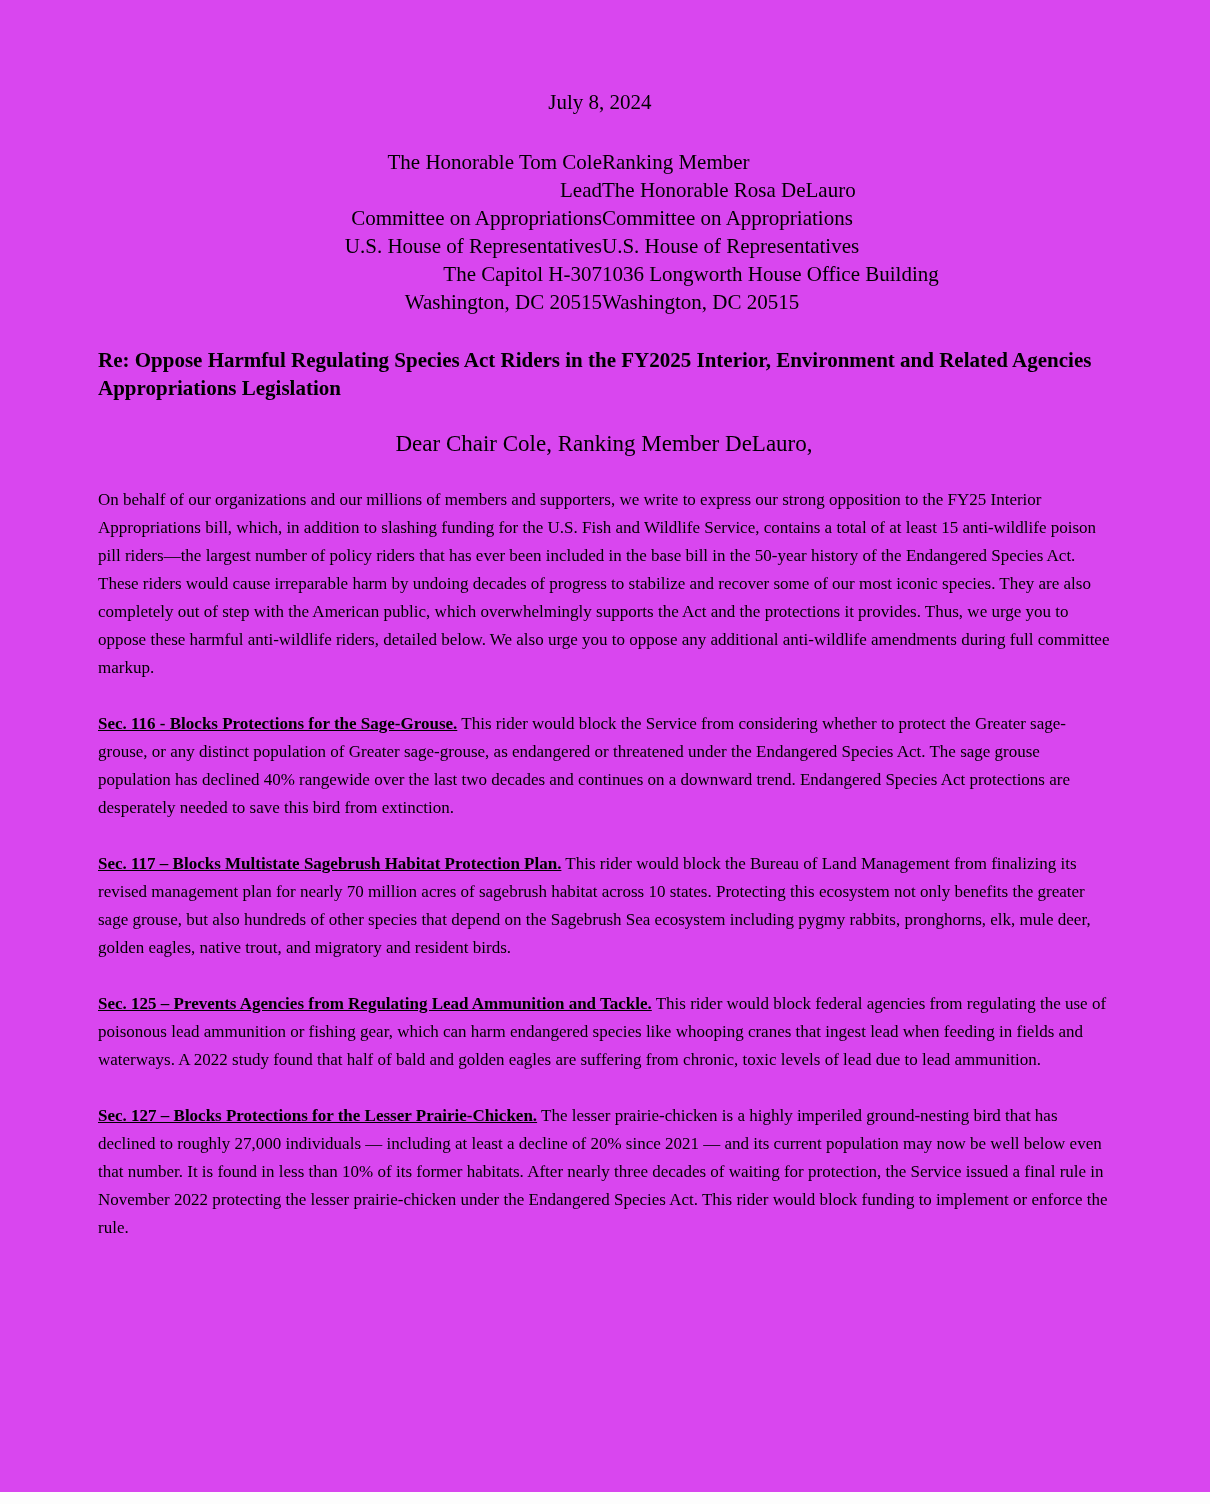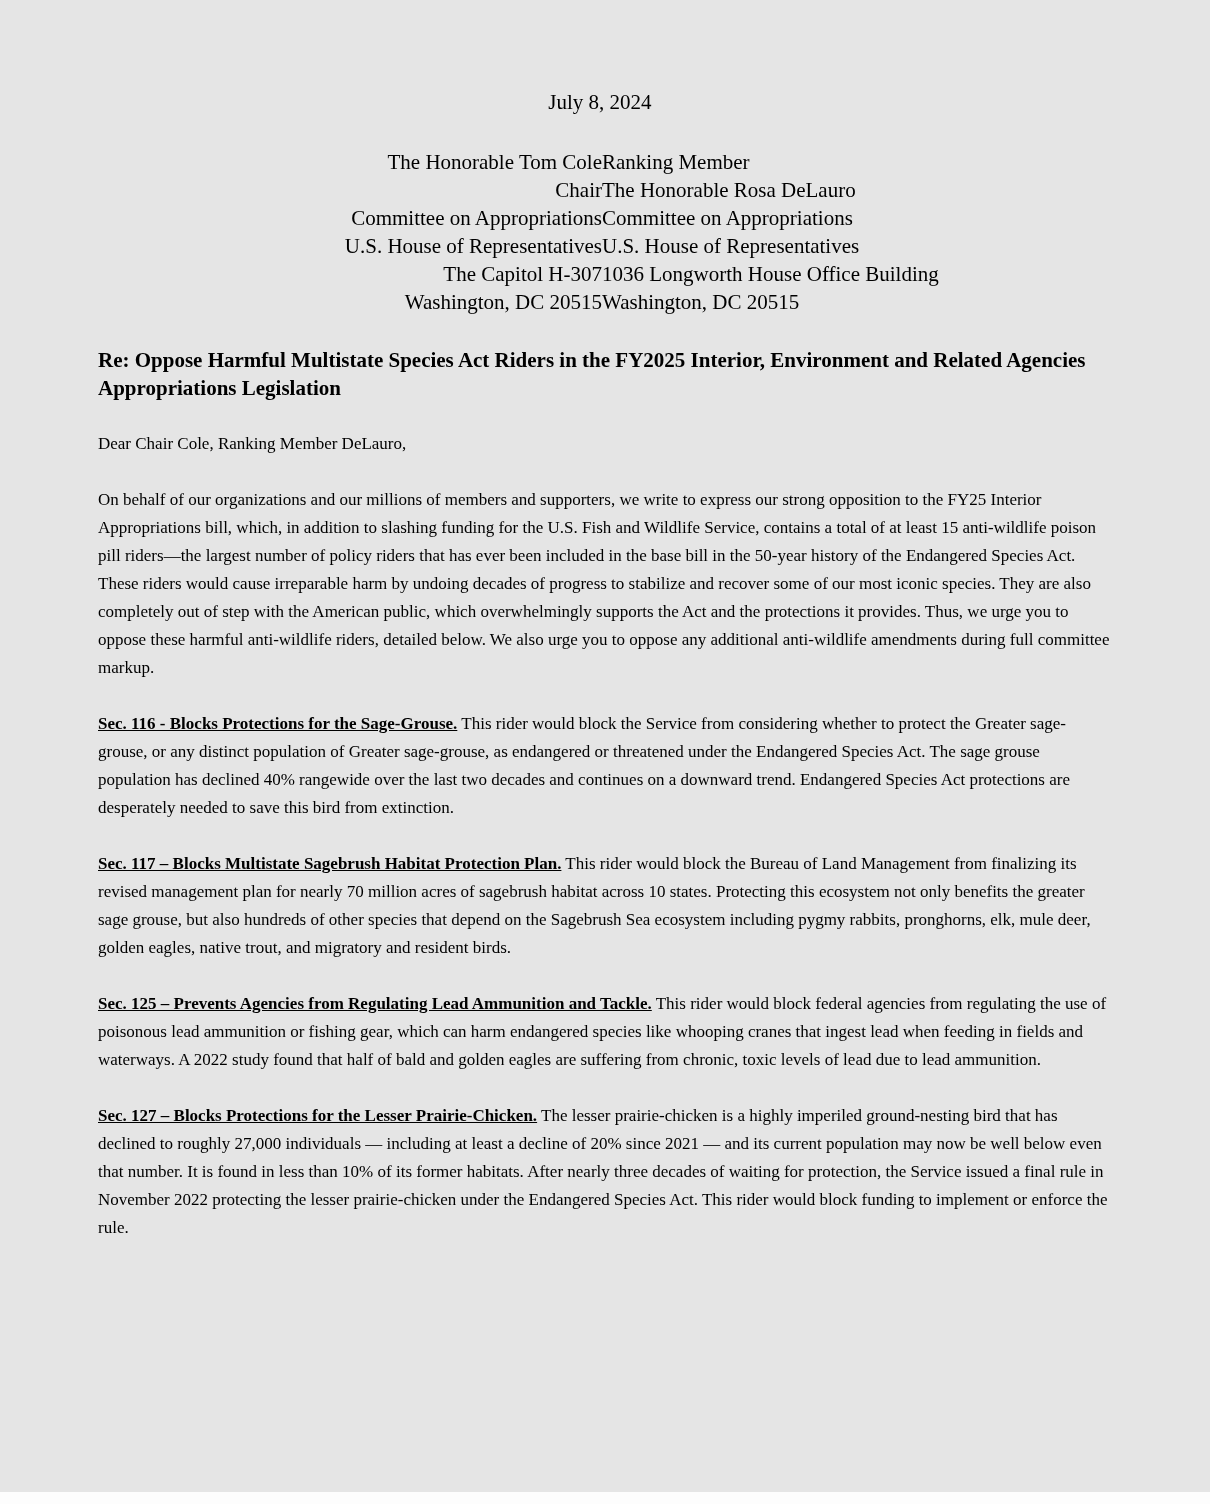--- a/index.html
+++ b/index.html
@@ -16,7 +16,7 @@
     position: relative;
     width: 1210px;
     height: 1504px;
-    background: #e5e5e5;
+    background: #d946ef;
     overflow: hidden;
     box-sizing: border-box;
   }

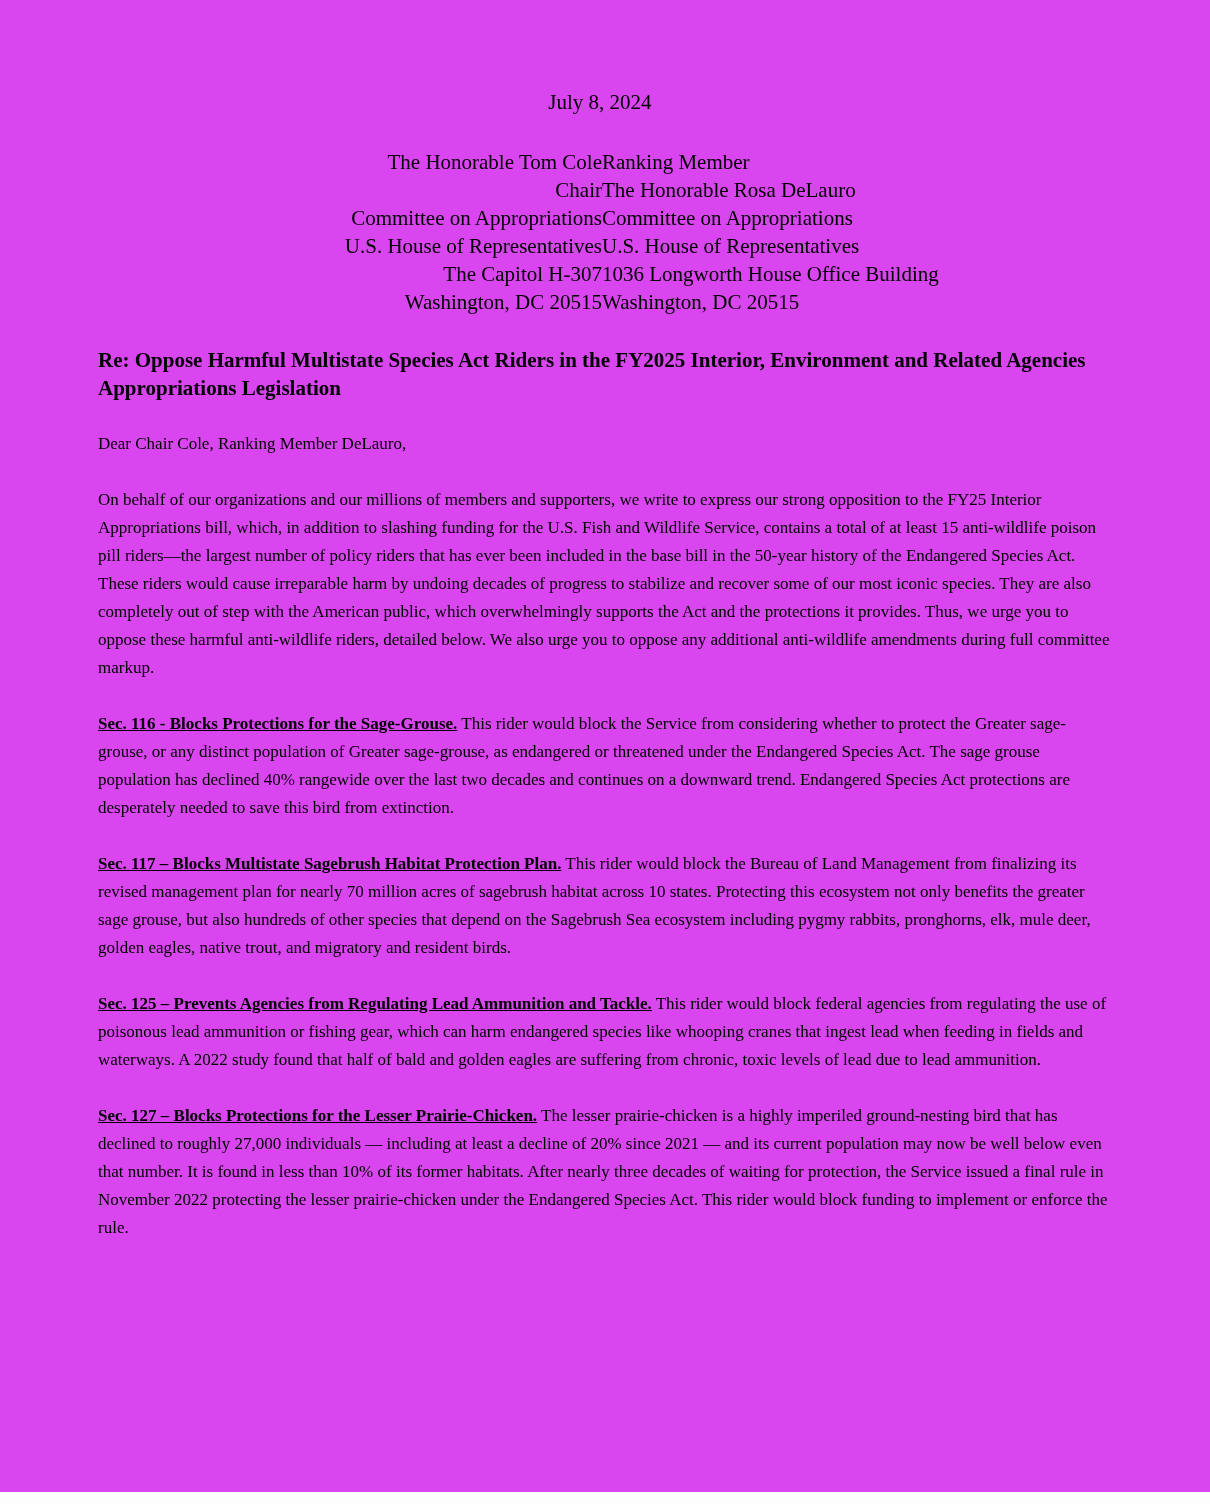--- a/index.html
+++ b/index.html
@@ -92,7 +92,7 @@
     <div class="addressees">
       <div class="addr-col left">
         <div class="addr-line">The Honorable Tom Cole</div>
-        <div class="addr-line">Chair</div>
+        <div class="addr-line">Lead</div>
         <div class="addr-line">Committee on Appropriations</div>
         <div class="addr-line">U.S. House of Representatives</div>
         <div class="addr-line">The Capitol H-307</div>

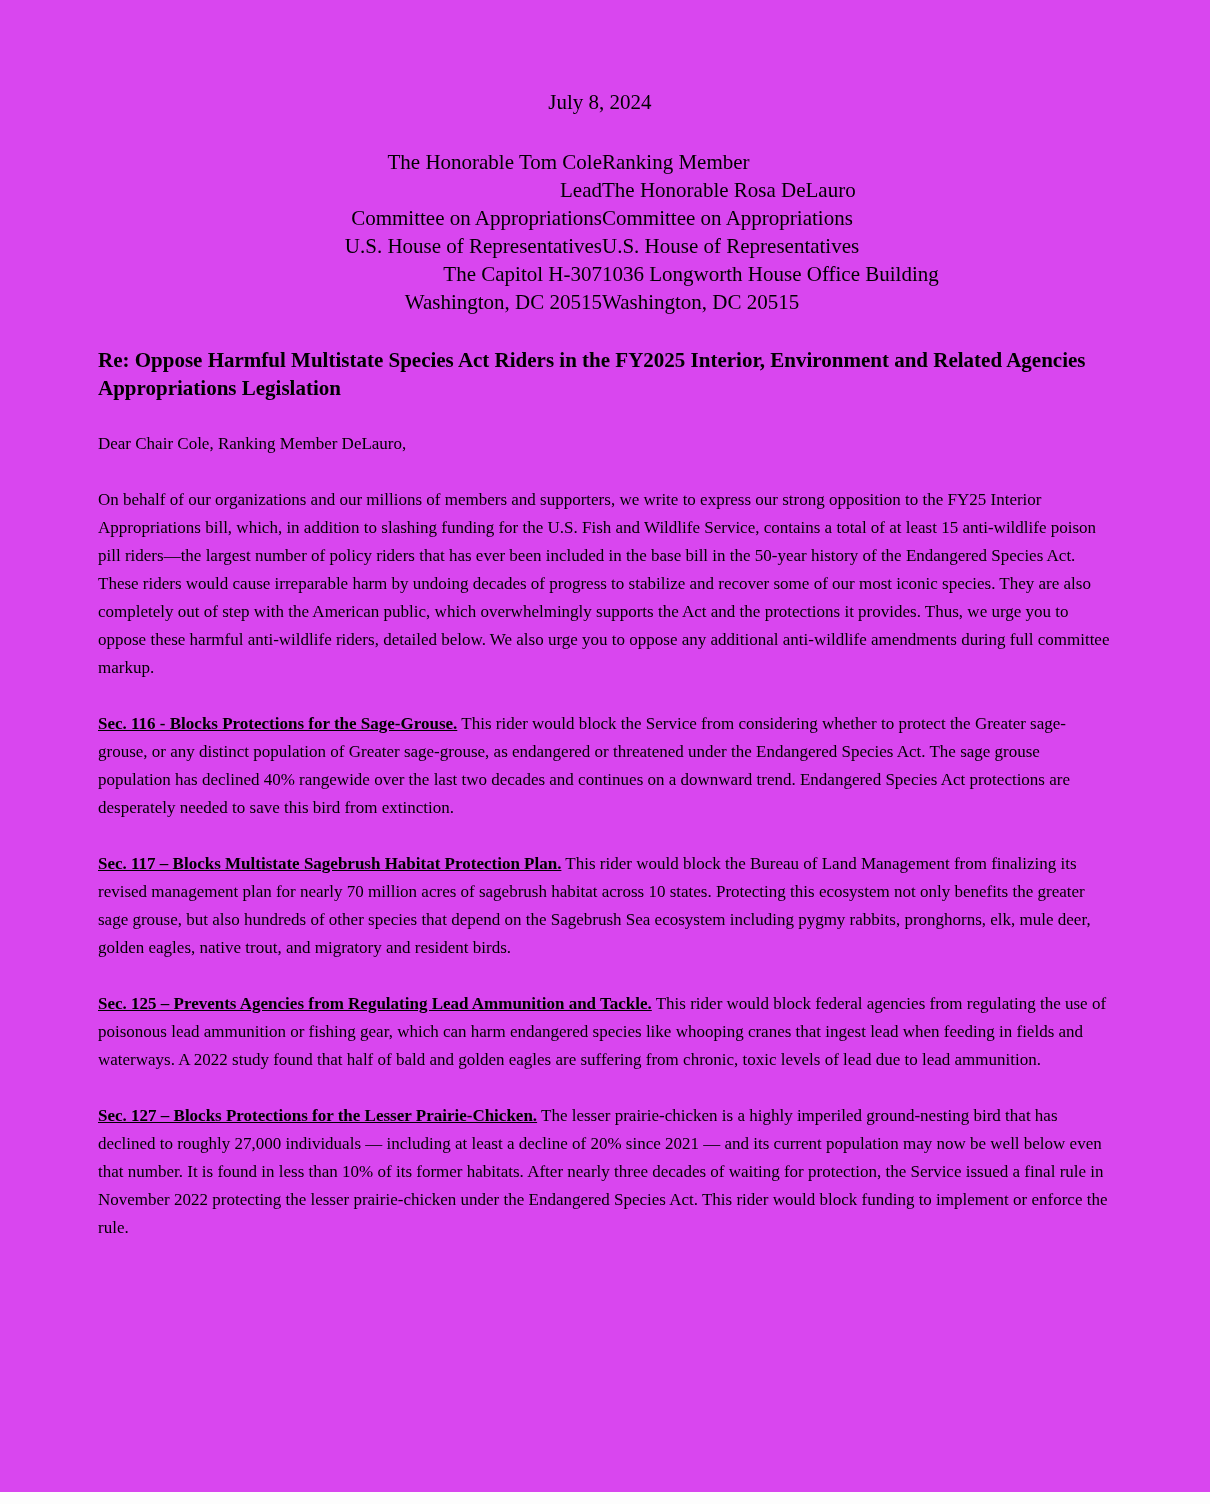--- a/index.html
+++ b/index.html
@@ -108,7 +108,7 @@
       </div>
     </div>
 
-    <div class="subject">Re: Oppose Harmful Multistate Species Act Riders in the FY2025 Interior, Environment and Related Agencies Appropriations Legislation</div>
+    <div class="subject">Re: Oppose Harmful Regulating Species Act Riders in the FY2025 Interior, Environment and Related Agencies Appropriations Legislation</div>
 
     <div class="salutation">Dear Chair Cole, Ranking Member DeLauro,</div>
 

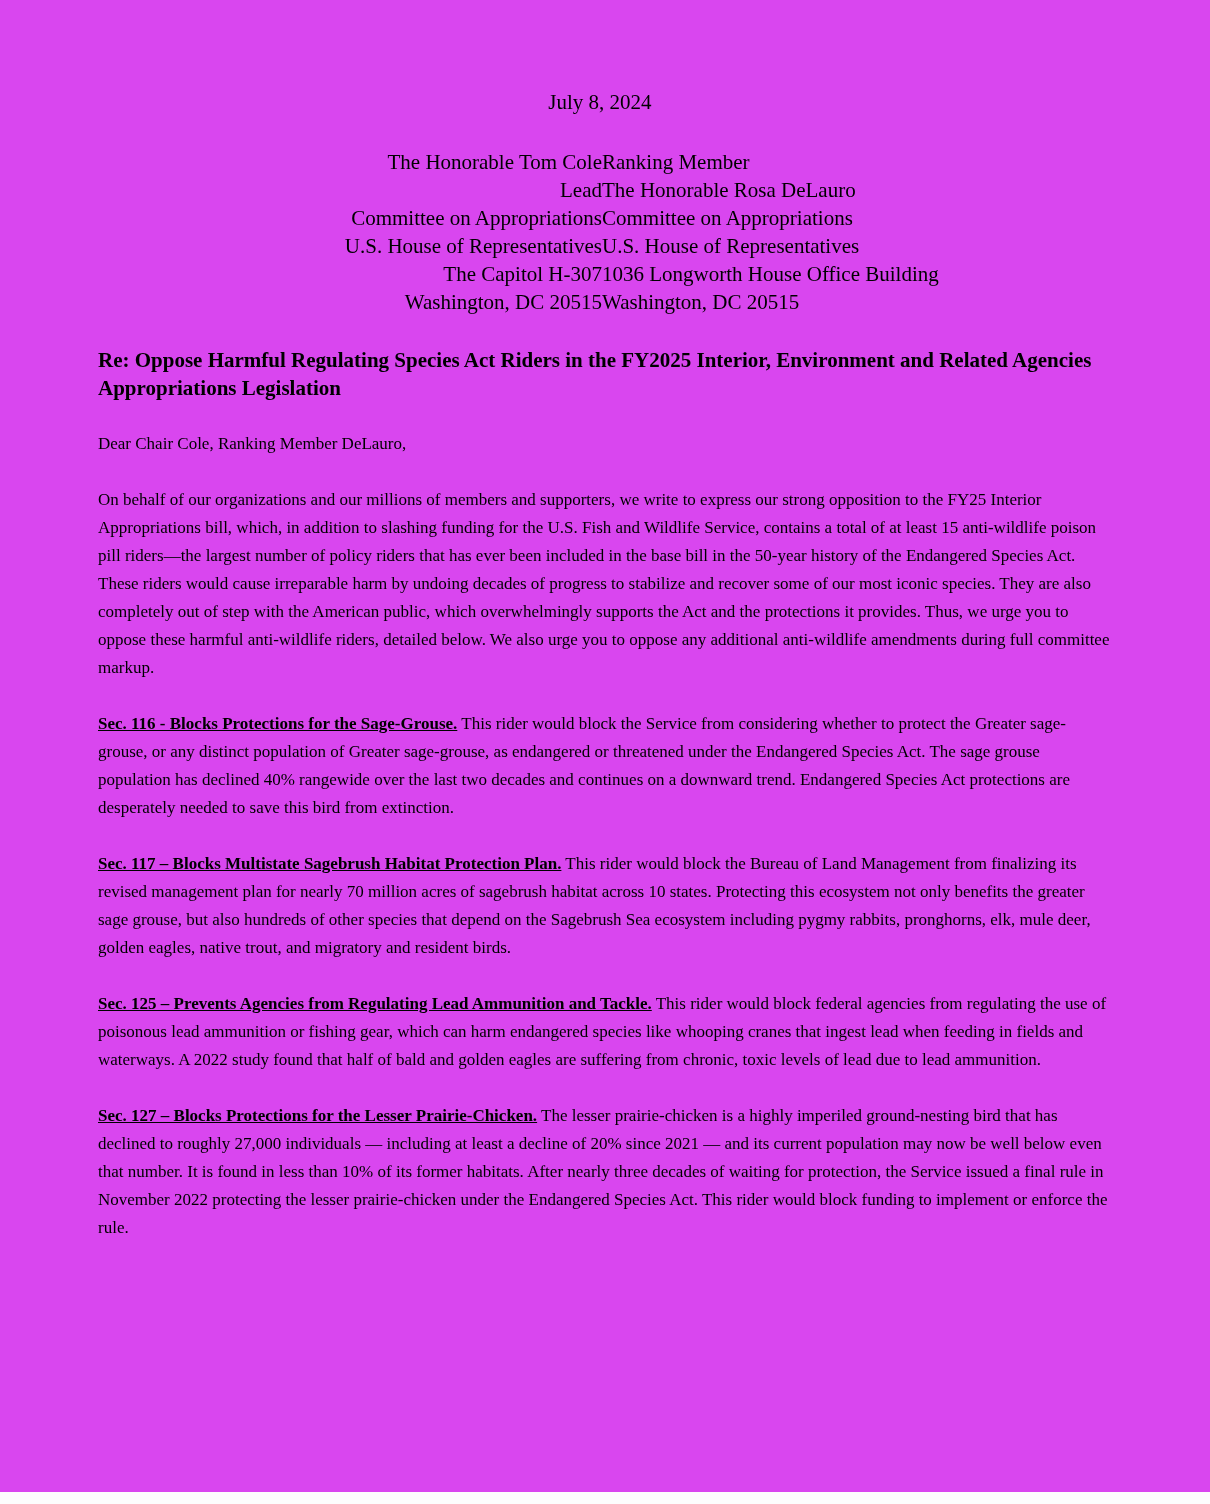--- a/index.html
+++ b/index.html
@@ -65,8 +65,9 @@
 
   .salutation {
     margin-top: 28px;
-    font-size: 17px;
+    font-size: 23px;
     line-height: 28px;
+    text-align: center;
   }
 
   .para {

